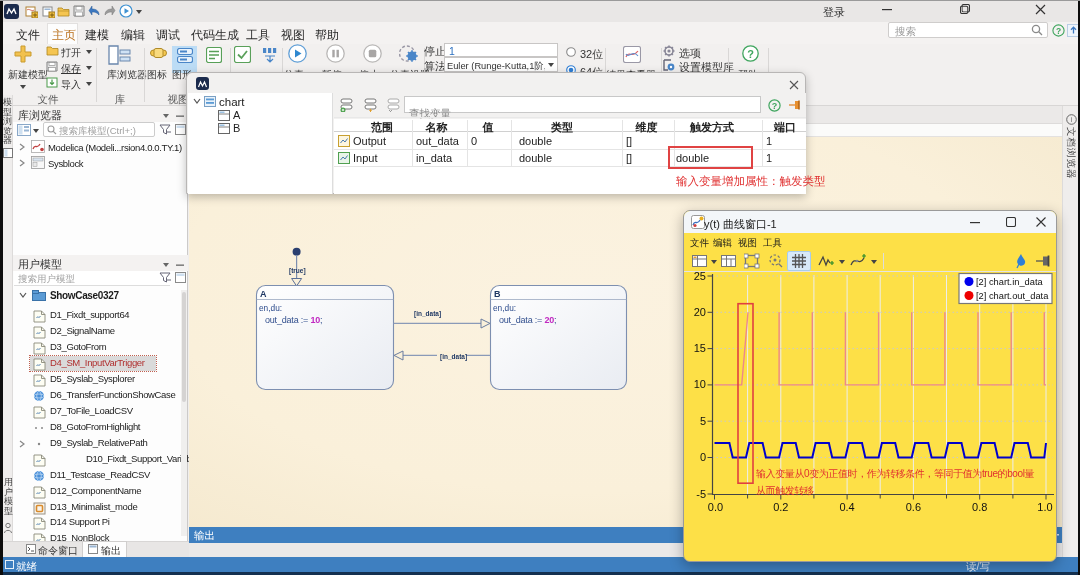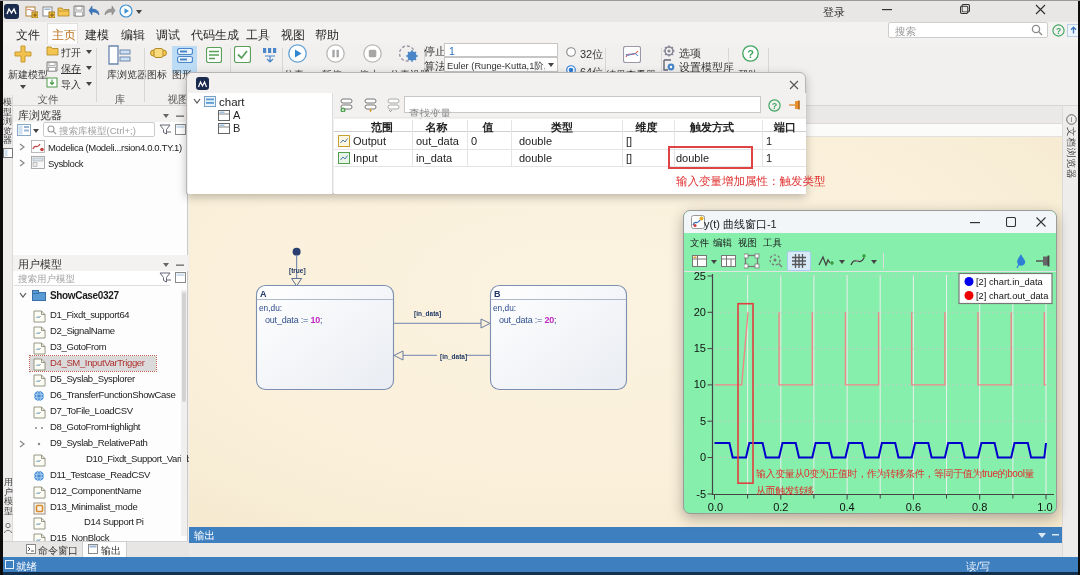--- a/index.html
+++ b/index.html
@@ -596,7 +596,7 @@
  <div class="abs" style="left:489px;top:101px;font-size:11.5px;color:#e03030;white-space:nowrap;">输入变量增加属性：触发类型</div>
 </div>
 
-<div id="plotwin" class="abs" style="left:683px;top:210px;width:374px;height:304px;background:#86efac;border:1px solid #9a9a9a;border-radius:7px;box-shadow:0 4px 14px rgba(0,0,0,0.3);overflow:hidden;">
+<div id="plotwin" class="abs" style="left:683px;top:210px;width:374px;height:352px;background:#fde047;border:1px solid #9a9a9a;border-radius:7px;box-shadow:0 4px 14px rgba(0,0,0,0.3);overflow:hidden;">
  <div class="abs" style="left:0;top:0;width:374px;height:22px;background:#f3f6f9;"></div>
  <svg class="abs" style="left:7px;top:4px;" width="14" height="14">
         <rect x="0.5" y="0.5" width="13" height="13" rx="2" fill="#fff" stroke="#999"></rect>

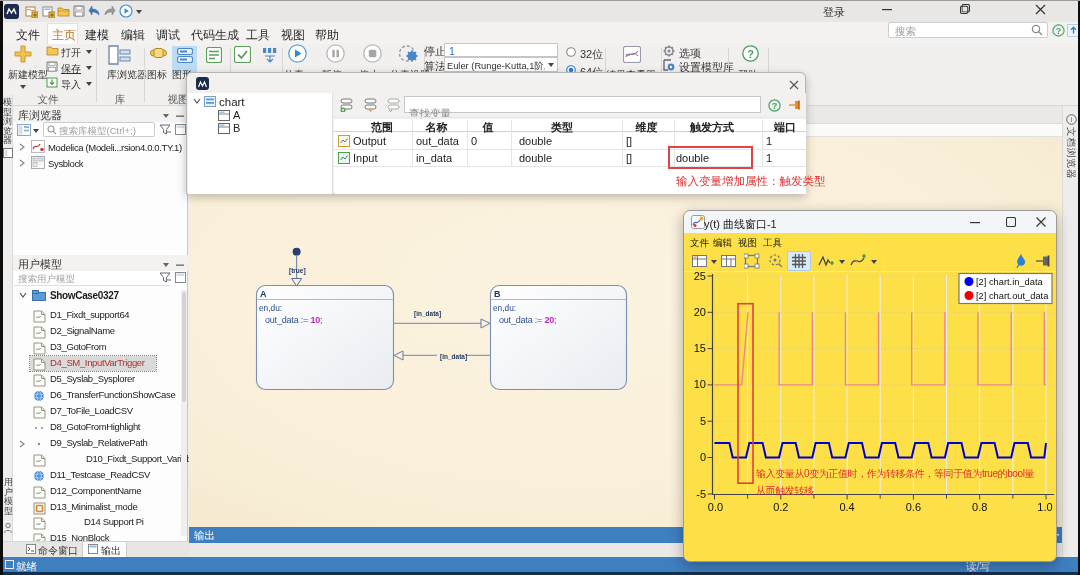--- a/index.html
+++ b/index.html
@@ -411,7 +411,7 @@
           <path d="M8.5 1 L8.5 4.5 L12 4.5" fill="none" stroke="#8a8a7a" stroke-width="0.9"></path>
           <path d="M3.5 8 C4.5 5.5 6 9 7.5 6" stroke="#4a7ab0" stroke-width="0.9" fill="none"></path>
         </svg>
-<div class="treerow" style="left:50px;top:516px;color:#222;margin-left:34px;">D14  Support Pi</div>
+<div class="treerow" style="left:50px;top:516px;color:#222;">D14  Support Pi</div>
 <svg class="abs" style="left:33px;top:533px;" width="13" height="13">
           <path d="M1 1 L8.5 1 L12 4.5 L12 12 L1 12 Z" fill="#fdfdf3" stroke="#8a8a7a" stroke-width="0.9"></path>
           <path d="M8.5 1 L8.5 4.5 L12 4.5" fill="none" stroke="#8a8a7a" stroke-width="0.9"></path>

